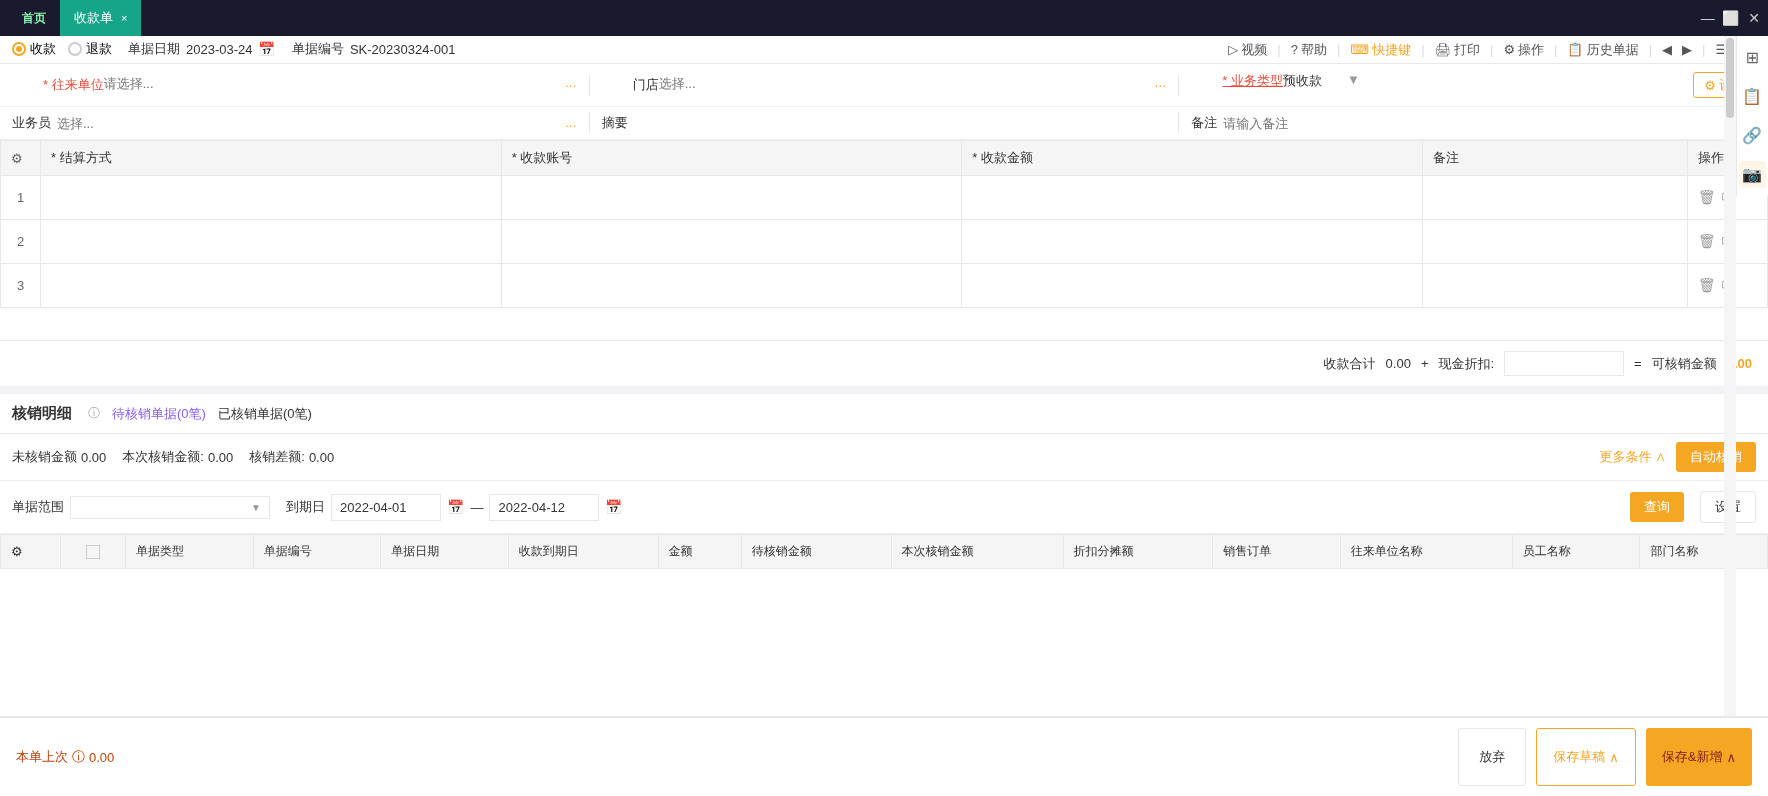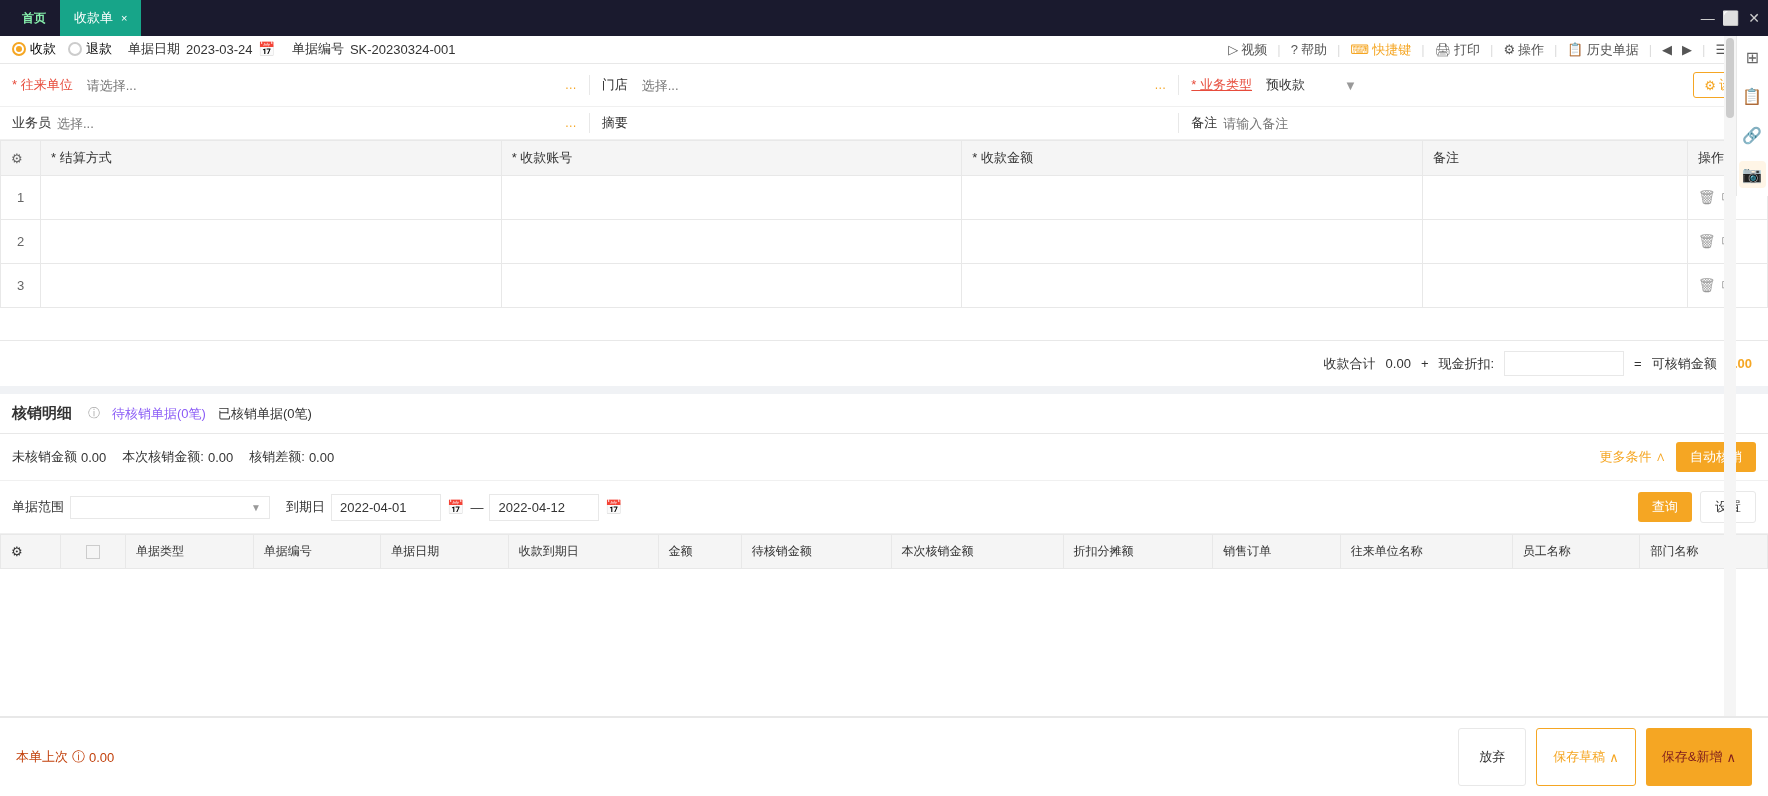--- a/index.html
+++ b/index.html
@@ -50,7 +50,7 @@
       display: flex; align-items: center; padding: 8px 12px; gap: 0; border-bottom: 1px solid #f0f0f0; background: #fff;
     }
     .form-field {
-      display: flex; align-items: center; gap: 14px; flex: 1;
+      display: flex; align-items: flex-start; gap: 0; flex: 1; margin-left: 31px;
     }
     .form-field-label { color: #e74c3c; white-space: nowrap; font-size: 13px; }
     .form-input {

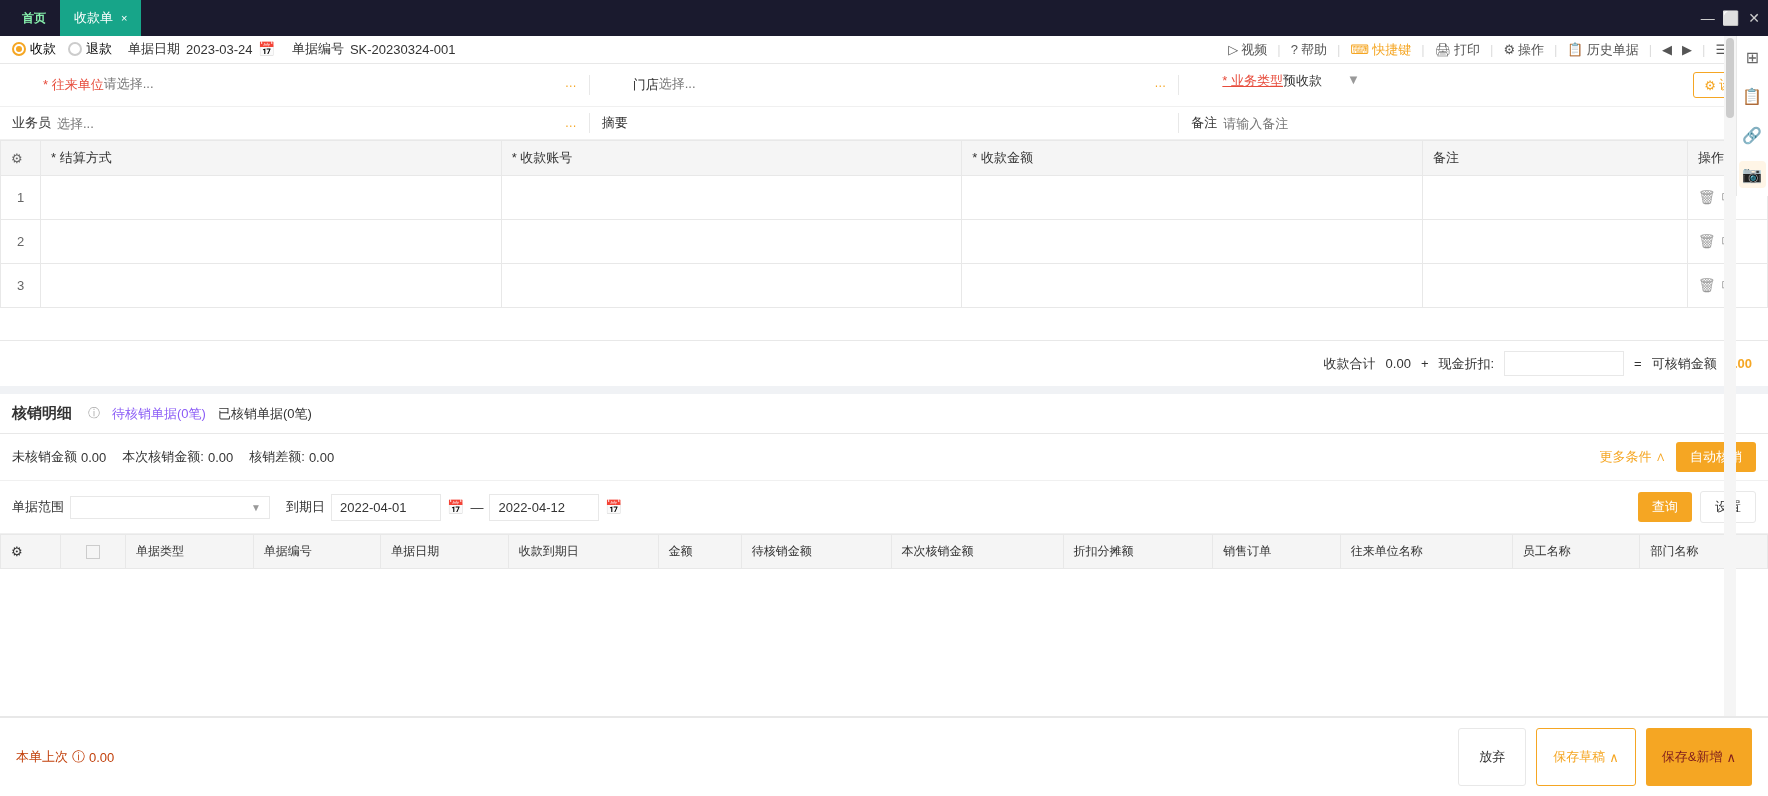--- a/index.html
+++ b/index.html
@@ -124,7 +124,7 @@
     .date-input { border: 1px solid #e8e8e8; padding: 5px 8px; width: 110px; outline: none; color: #333; }
     .date-icon { color: #999; cursor: pointer; font-size: 14px; }
     .dash { color: #333; }
-    .filter-right { margin-left: auto; display: flex; align-items: center; gap: 8px; }
+    .filter-right { margin-left: auto; display: flex; align-items: center; gap: 16px; }
     .query-btn { background: #f5a623; color: #fff; border: none; padding: 6px 14px; cursor: pointer; border-radius: 3px; }
     .settings-btn { background: #fff; color: #333; border: 1px solid #e8e8e8; padding: 6px 14px; cursor: pointer; border-radius: 3px; }
 

